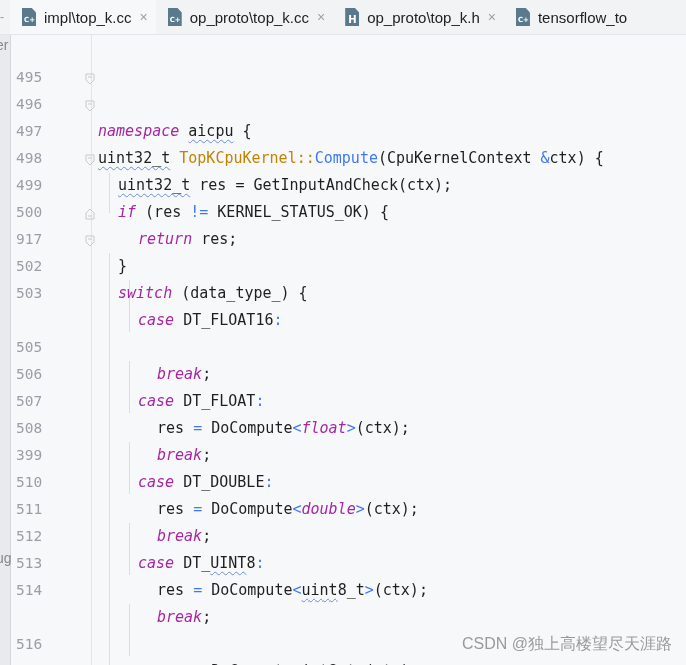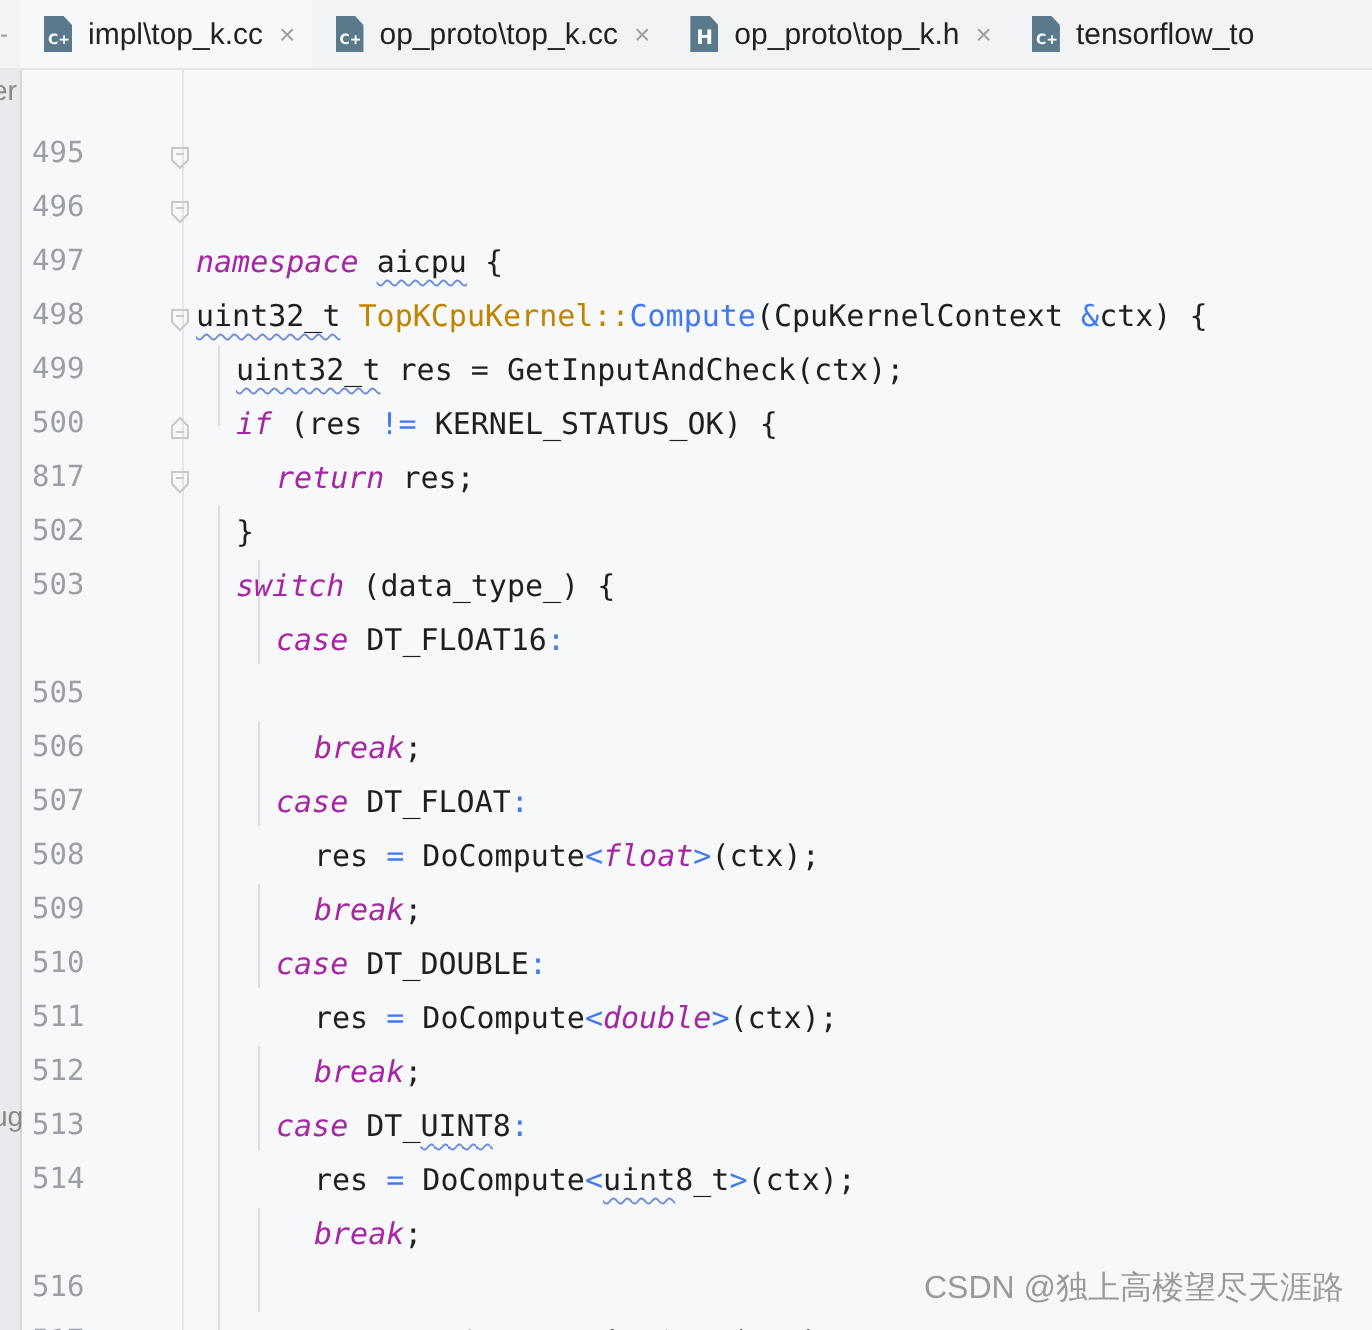--- a/index.html
+++ b/index.html
@@ -125,7 +125,7 @@
   </div>
 
   <div class="line" style="top:164px;">
-    <span class="ln">817</span>
+    <span class="ln">917</span>
     <span class="code" style="left:107px;"><span>}</span></span>
   </div>
 

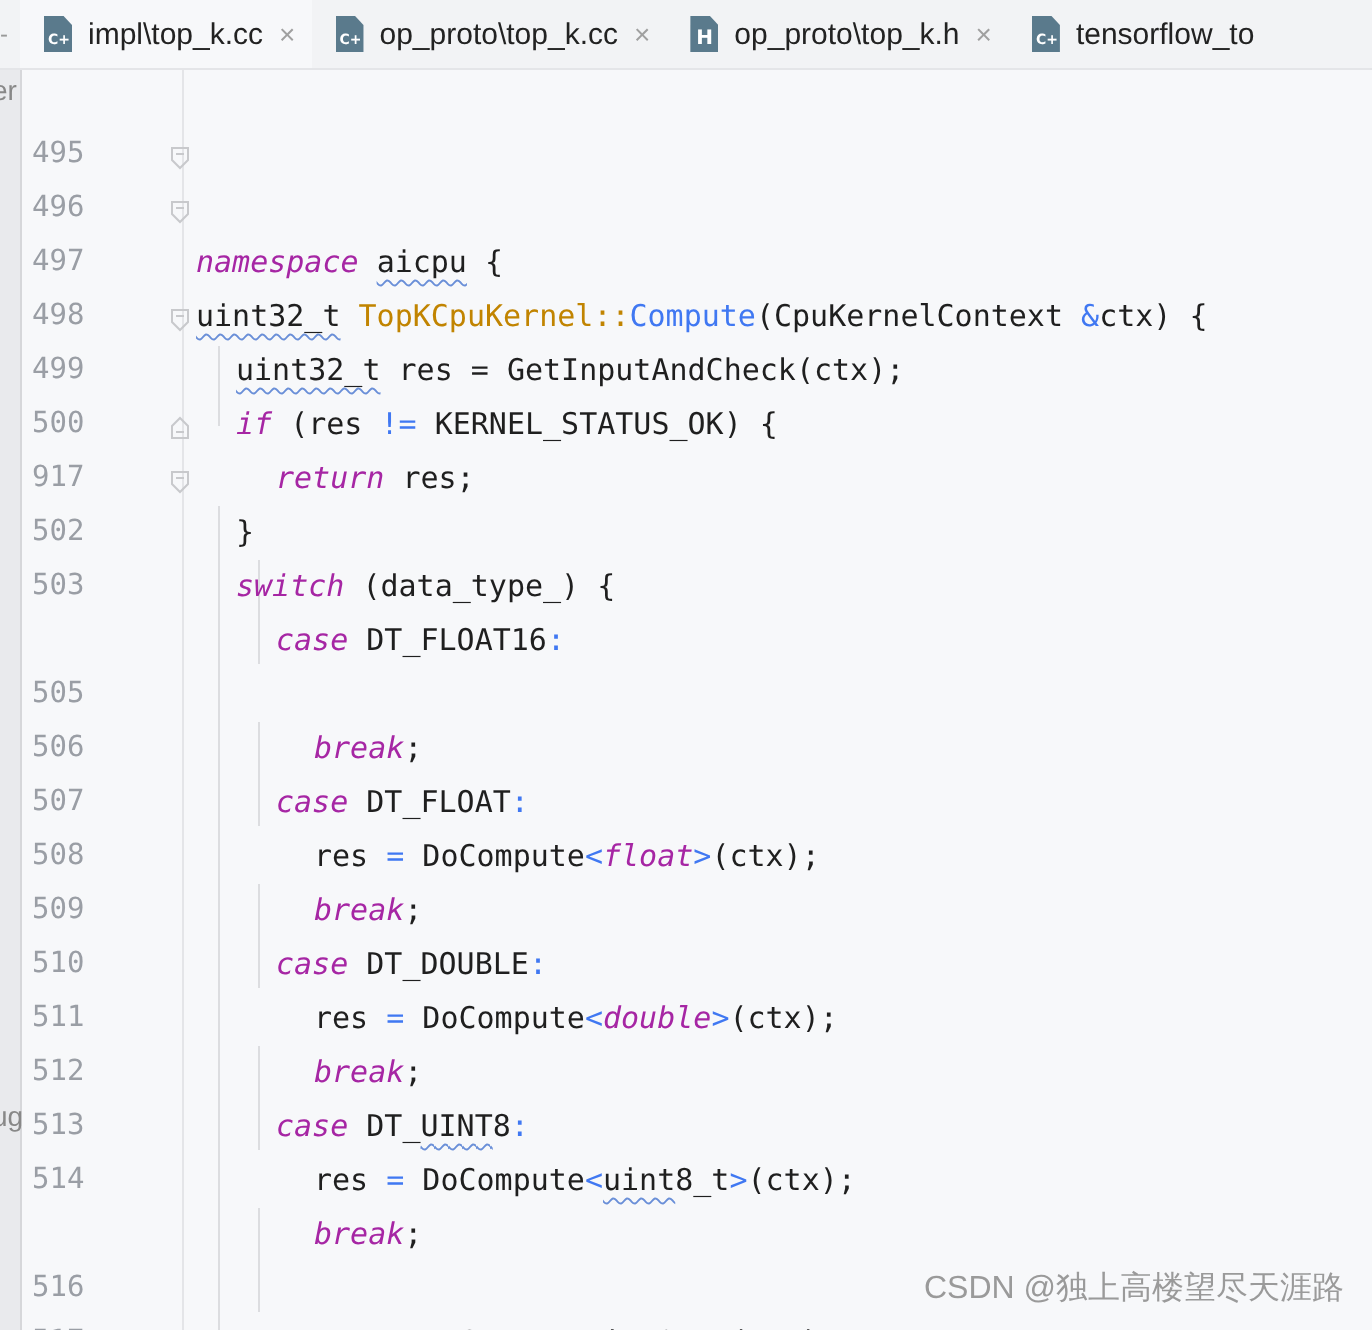--- a/index.html
+++ b/index.html
@@ -161,7 +161,7 @@
   </div>
 
   <div class="line" style="top:380px;">
-    <span class="ln">509</span>
+    <span class="ln">399</span>
     <span class="code" style="left:127px;"><span class="kw">case</span><span> DT_DOUBLE</span><span class="op">:</span></span>
   </div>
 

